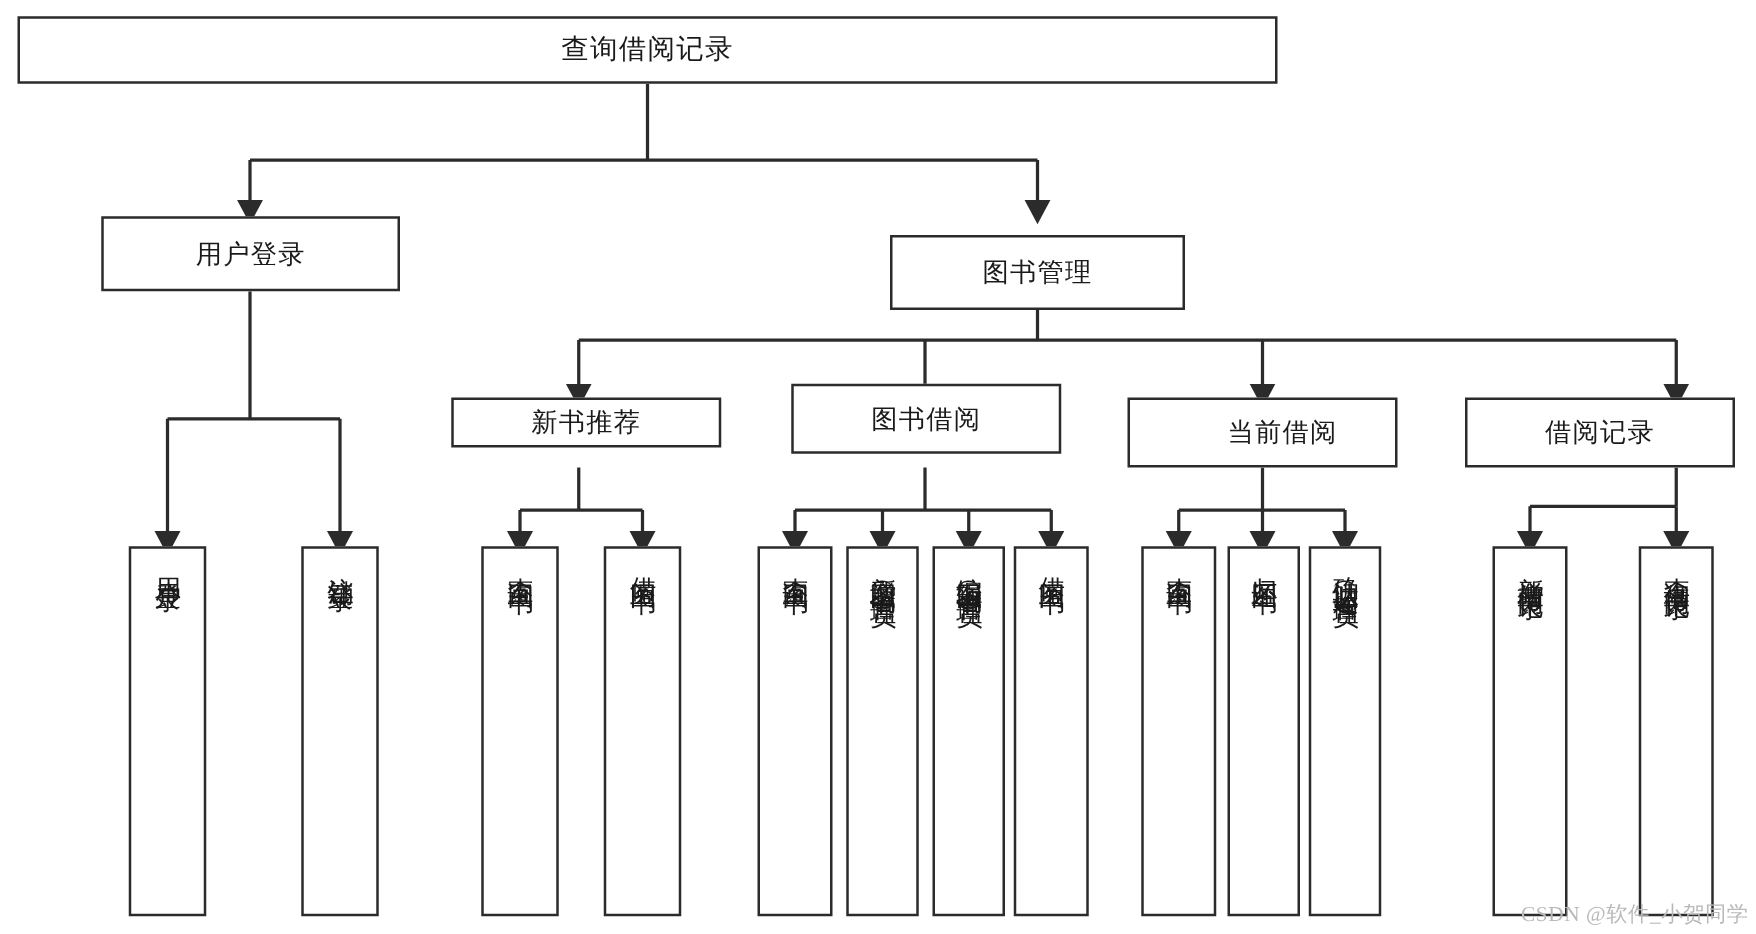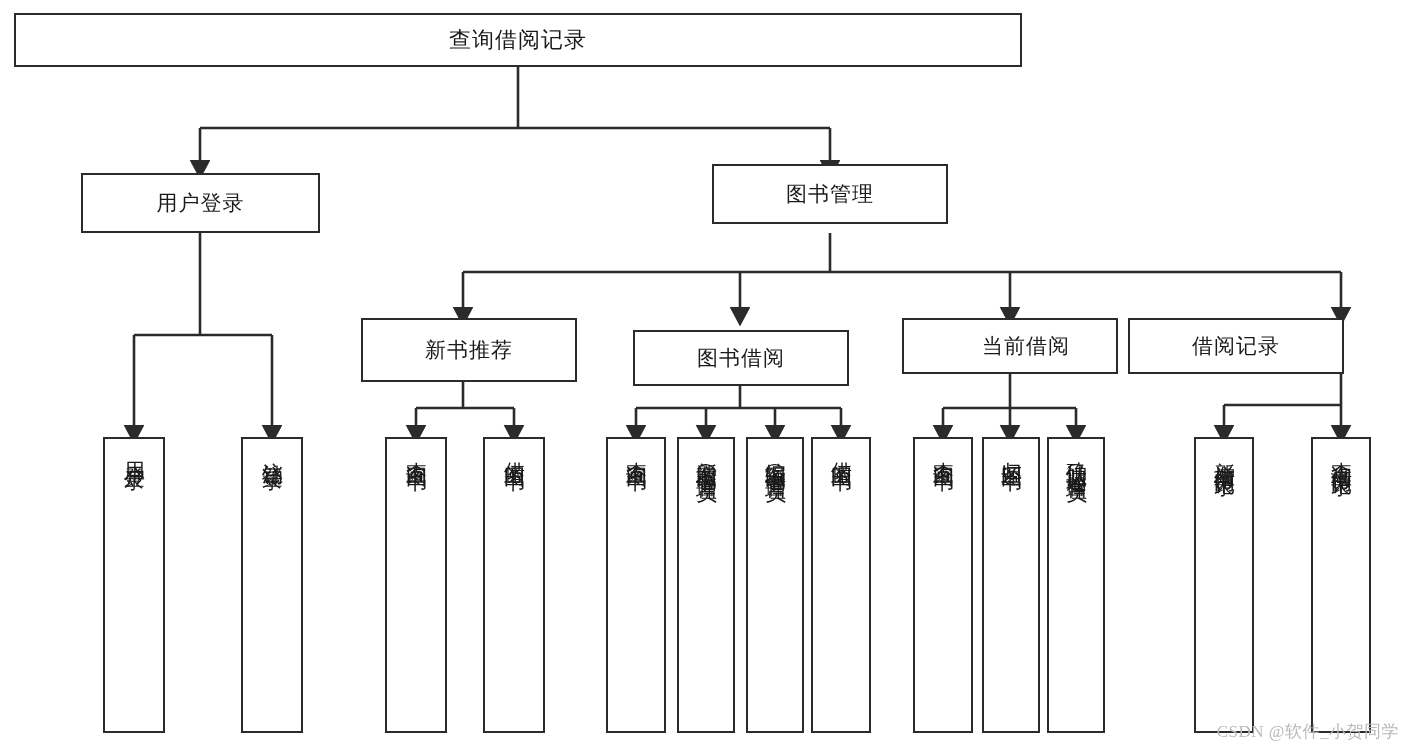--- a/index.html
+++ b/index.html
@@ -82,7 +82,7 @@
   <div class="node h" style="left:81px;top:173px;width:239px;height:60px;">
     <span class="cap">用户登录</span>
   </div>
-  <div class="node h" style="left:712px;top:164px;width:236px;height:60px;justify-content:center;">
+  <div class="node h" style="left:712px;top:188px;width:236px;height:60px;justify-content:center;">
     <span class="cap">图书管理</span>
   </div>
 

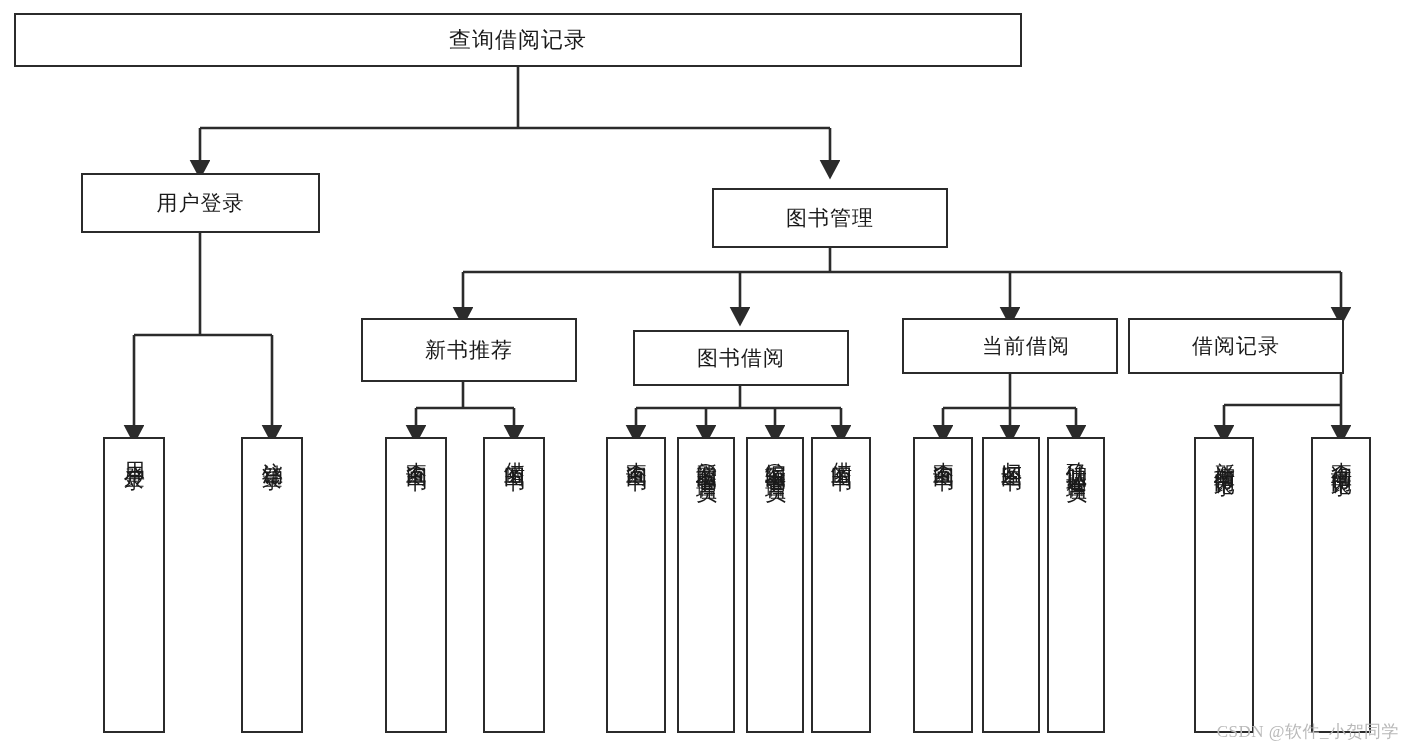--- a/index.html
+++ b/index.html
@@ -86,7 +86,7 @@
     <span class="cap">图书管理</span>
   </div>
 
-  <div class="node h" style="left:361px;top:318px;width:216px;height:64px;">
+  <div class="node h" style="left:361px;top:318px;width:216px;height:40px;">
     <span class="cap">新书推荐</span>
   </div>
   <div class="node h" style="left:633px;top:330px;width:216px;height:56px;">

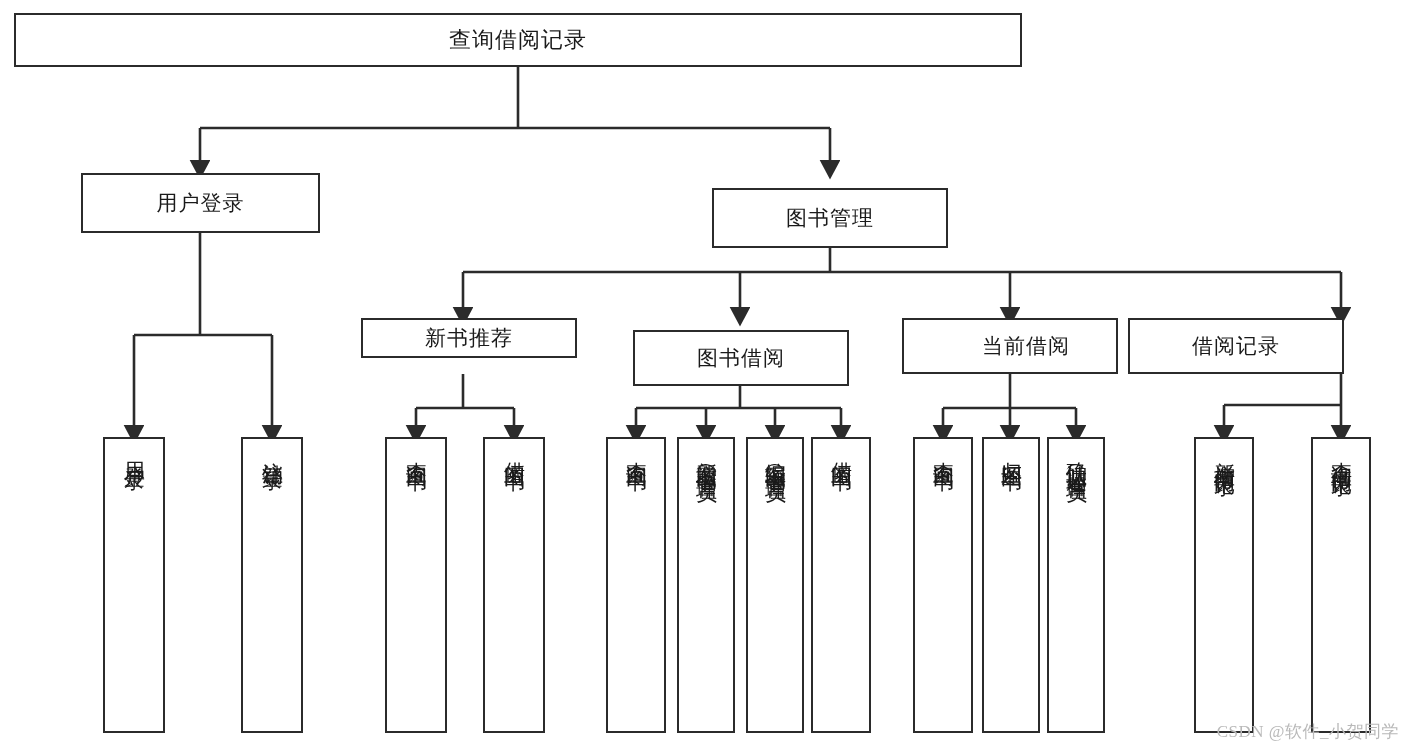--- a/index.html
+++ b/index.html
@@ -89,7 +89,7 @@
   <div class="node h" style="left:361px;top:318px;width:216px;height:40px;">
     <span class="cap">新书推荐</span>
   </div>
-  <div class="node h" style="left:633px;top:330px;width:216px;height:56px;">
+  <div class="node h" style="left:633px;top:307px;width:216px;height:56px;">
     <span class="cap">图书借阅</span>
   </div>
   <div class="node h" style="left:902px;top:318px;width:216px;height:56px;padding-left:32px;">

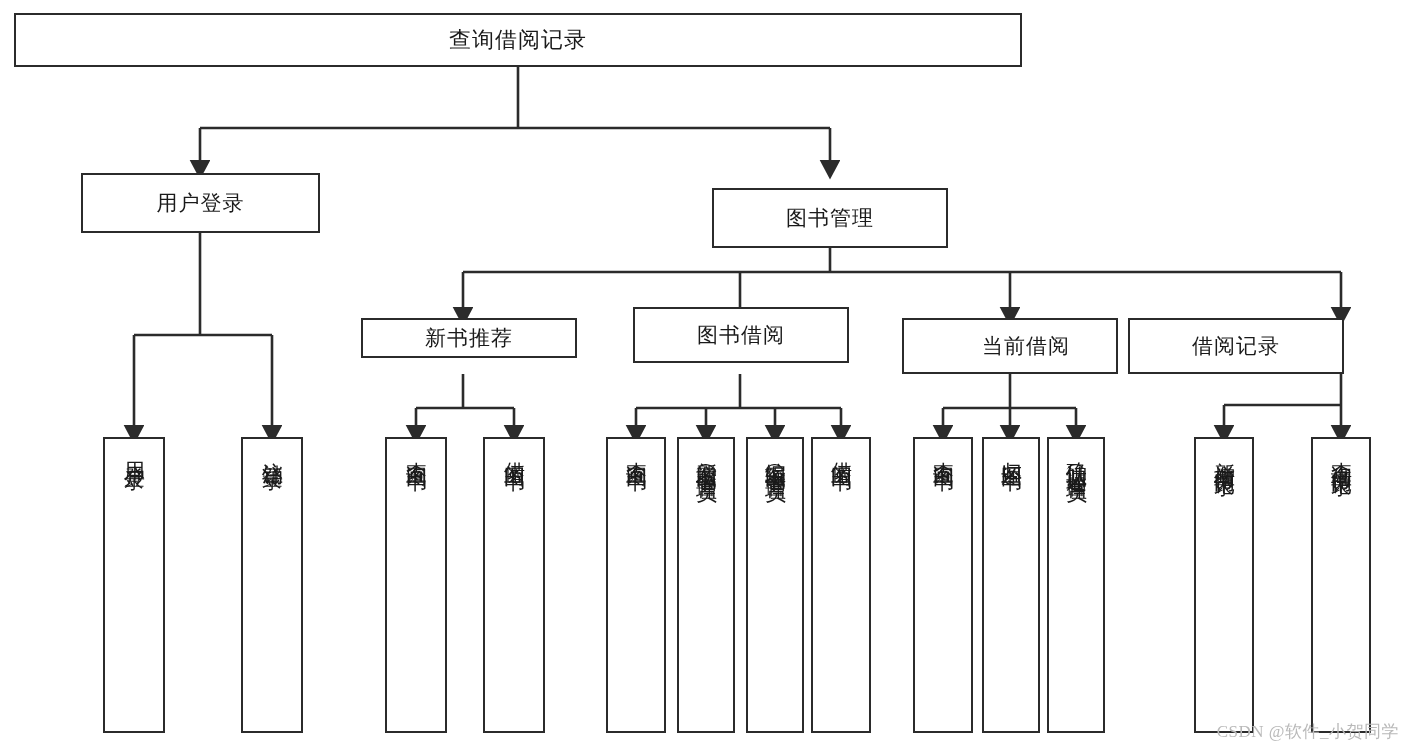--- a/index.html
+++ b/index.html
@@ -95,7 +95,7 @@
   <div class="node h" style="left:902px;top:318px;width:216px;height:56px;padding-left:32px;">
     <span class="cap">当前借阅</span>
   </div>
-  <div class="node h" style="left:1128px;top:318px;width:216px;height:56px;">
+  <div class="node h" style="left:1172px;top:318px;width:216px;height:56px;">
     <span class="cap">借阅记录</span>
   </div>
 

